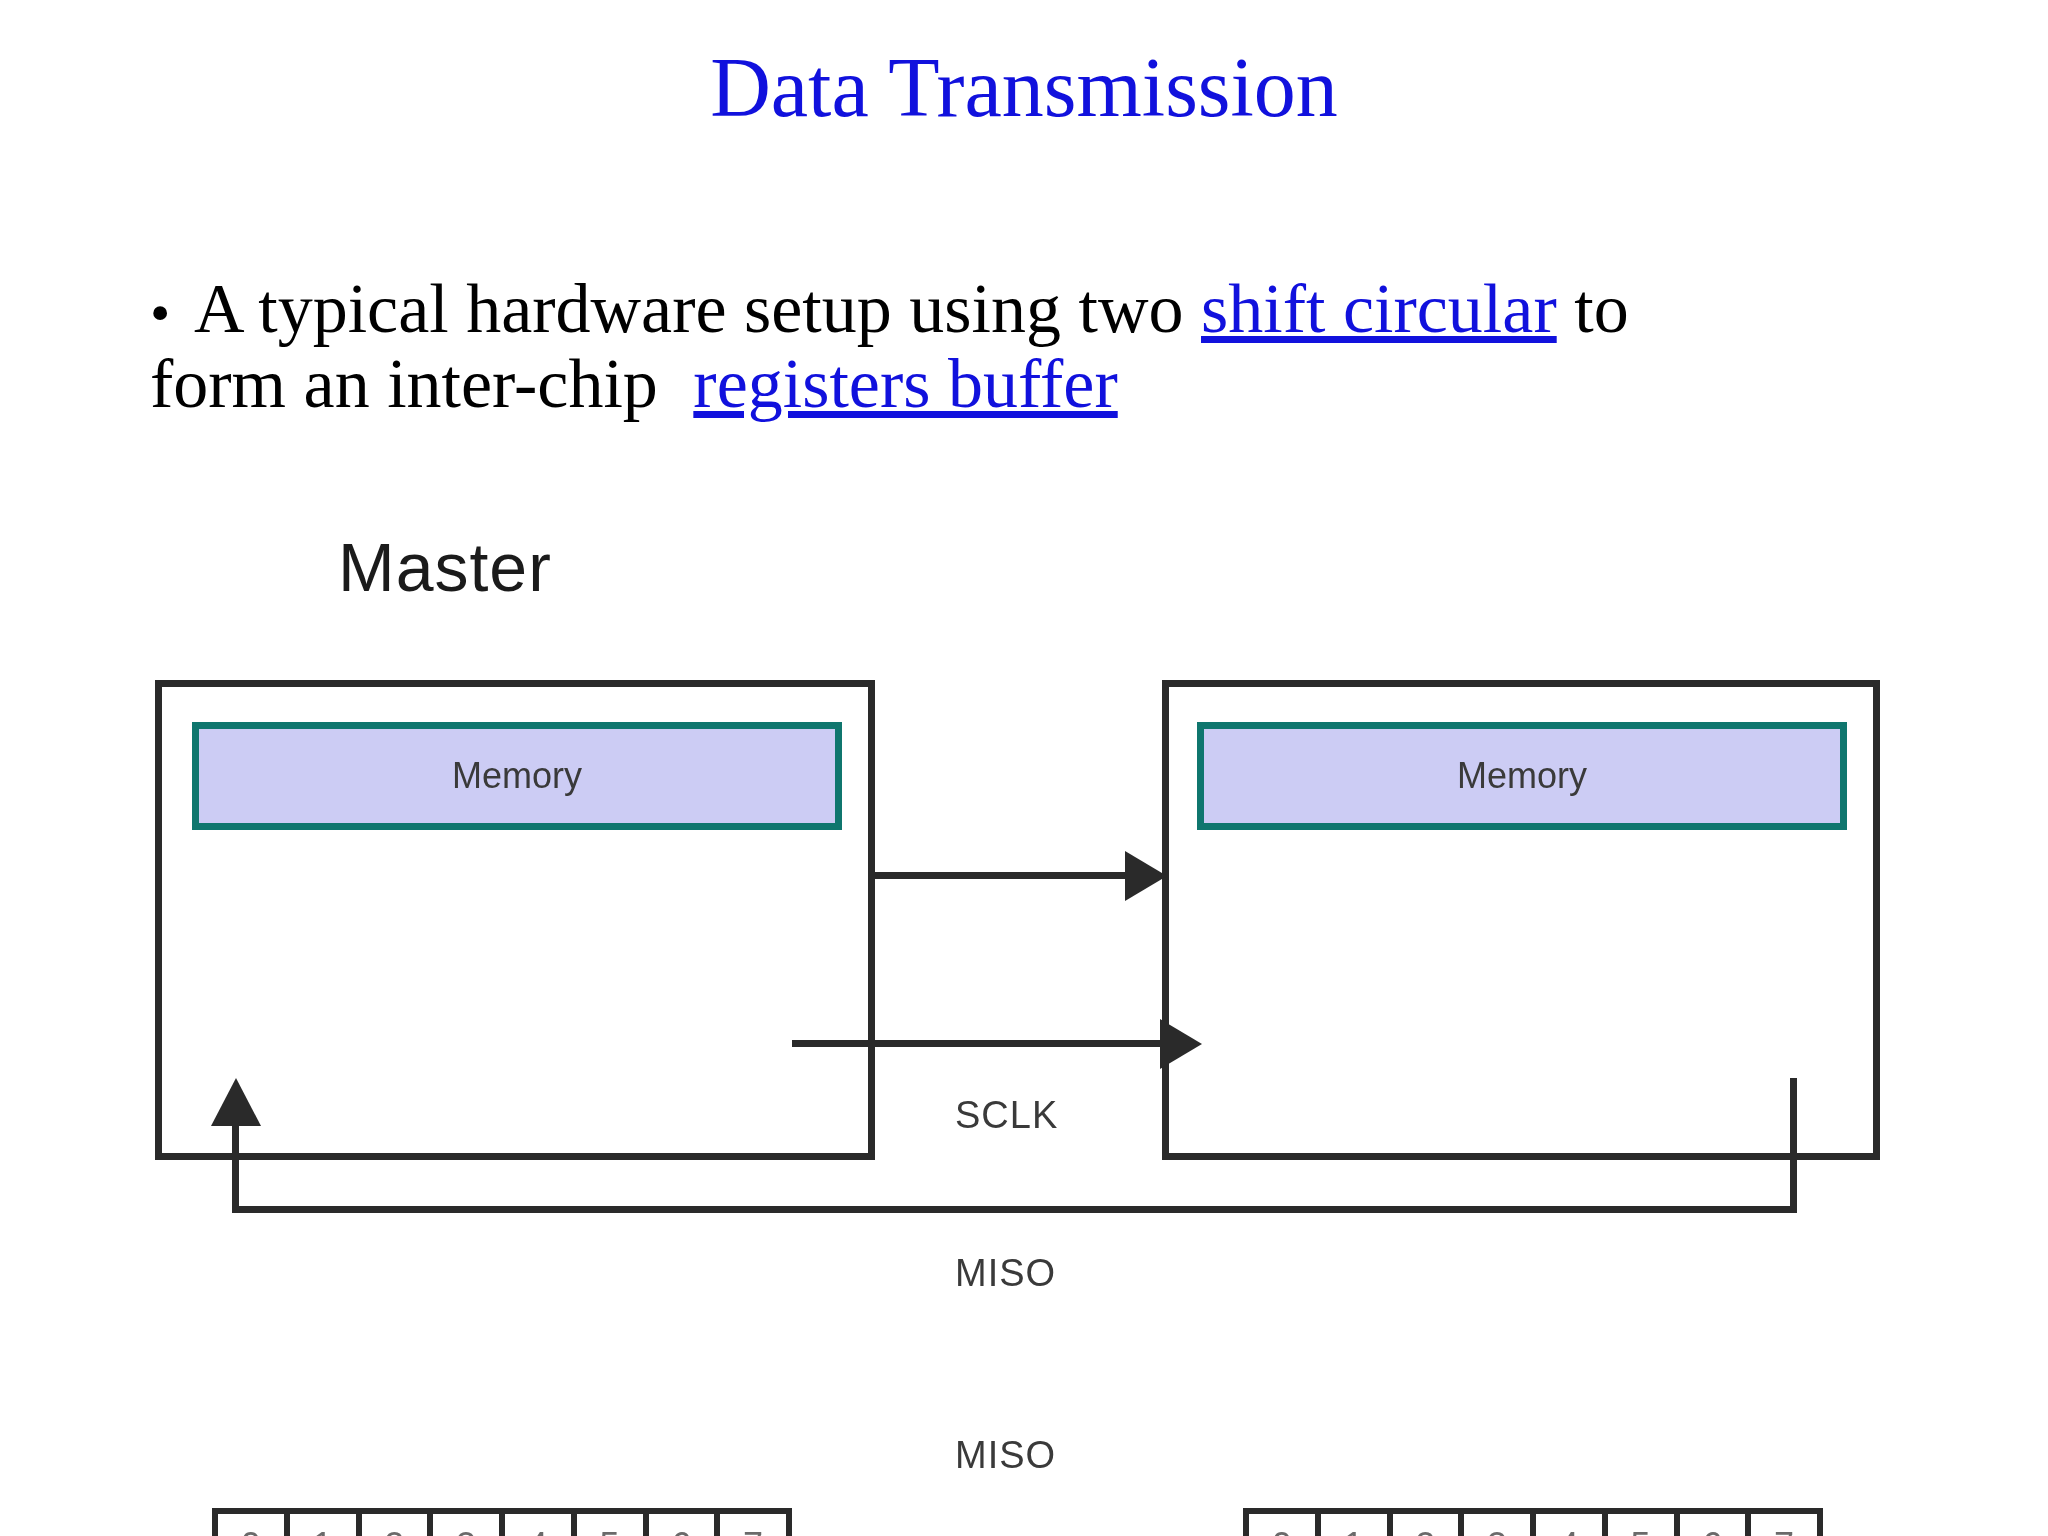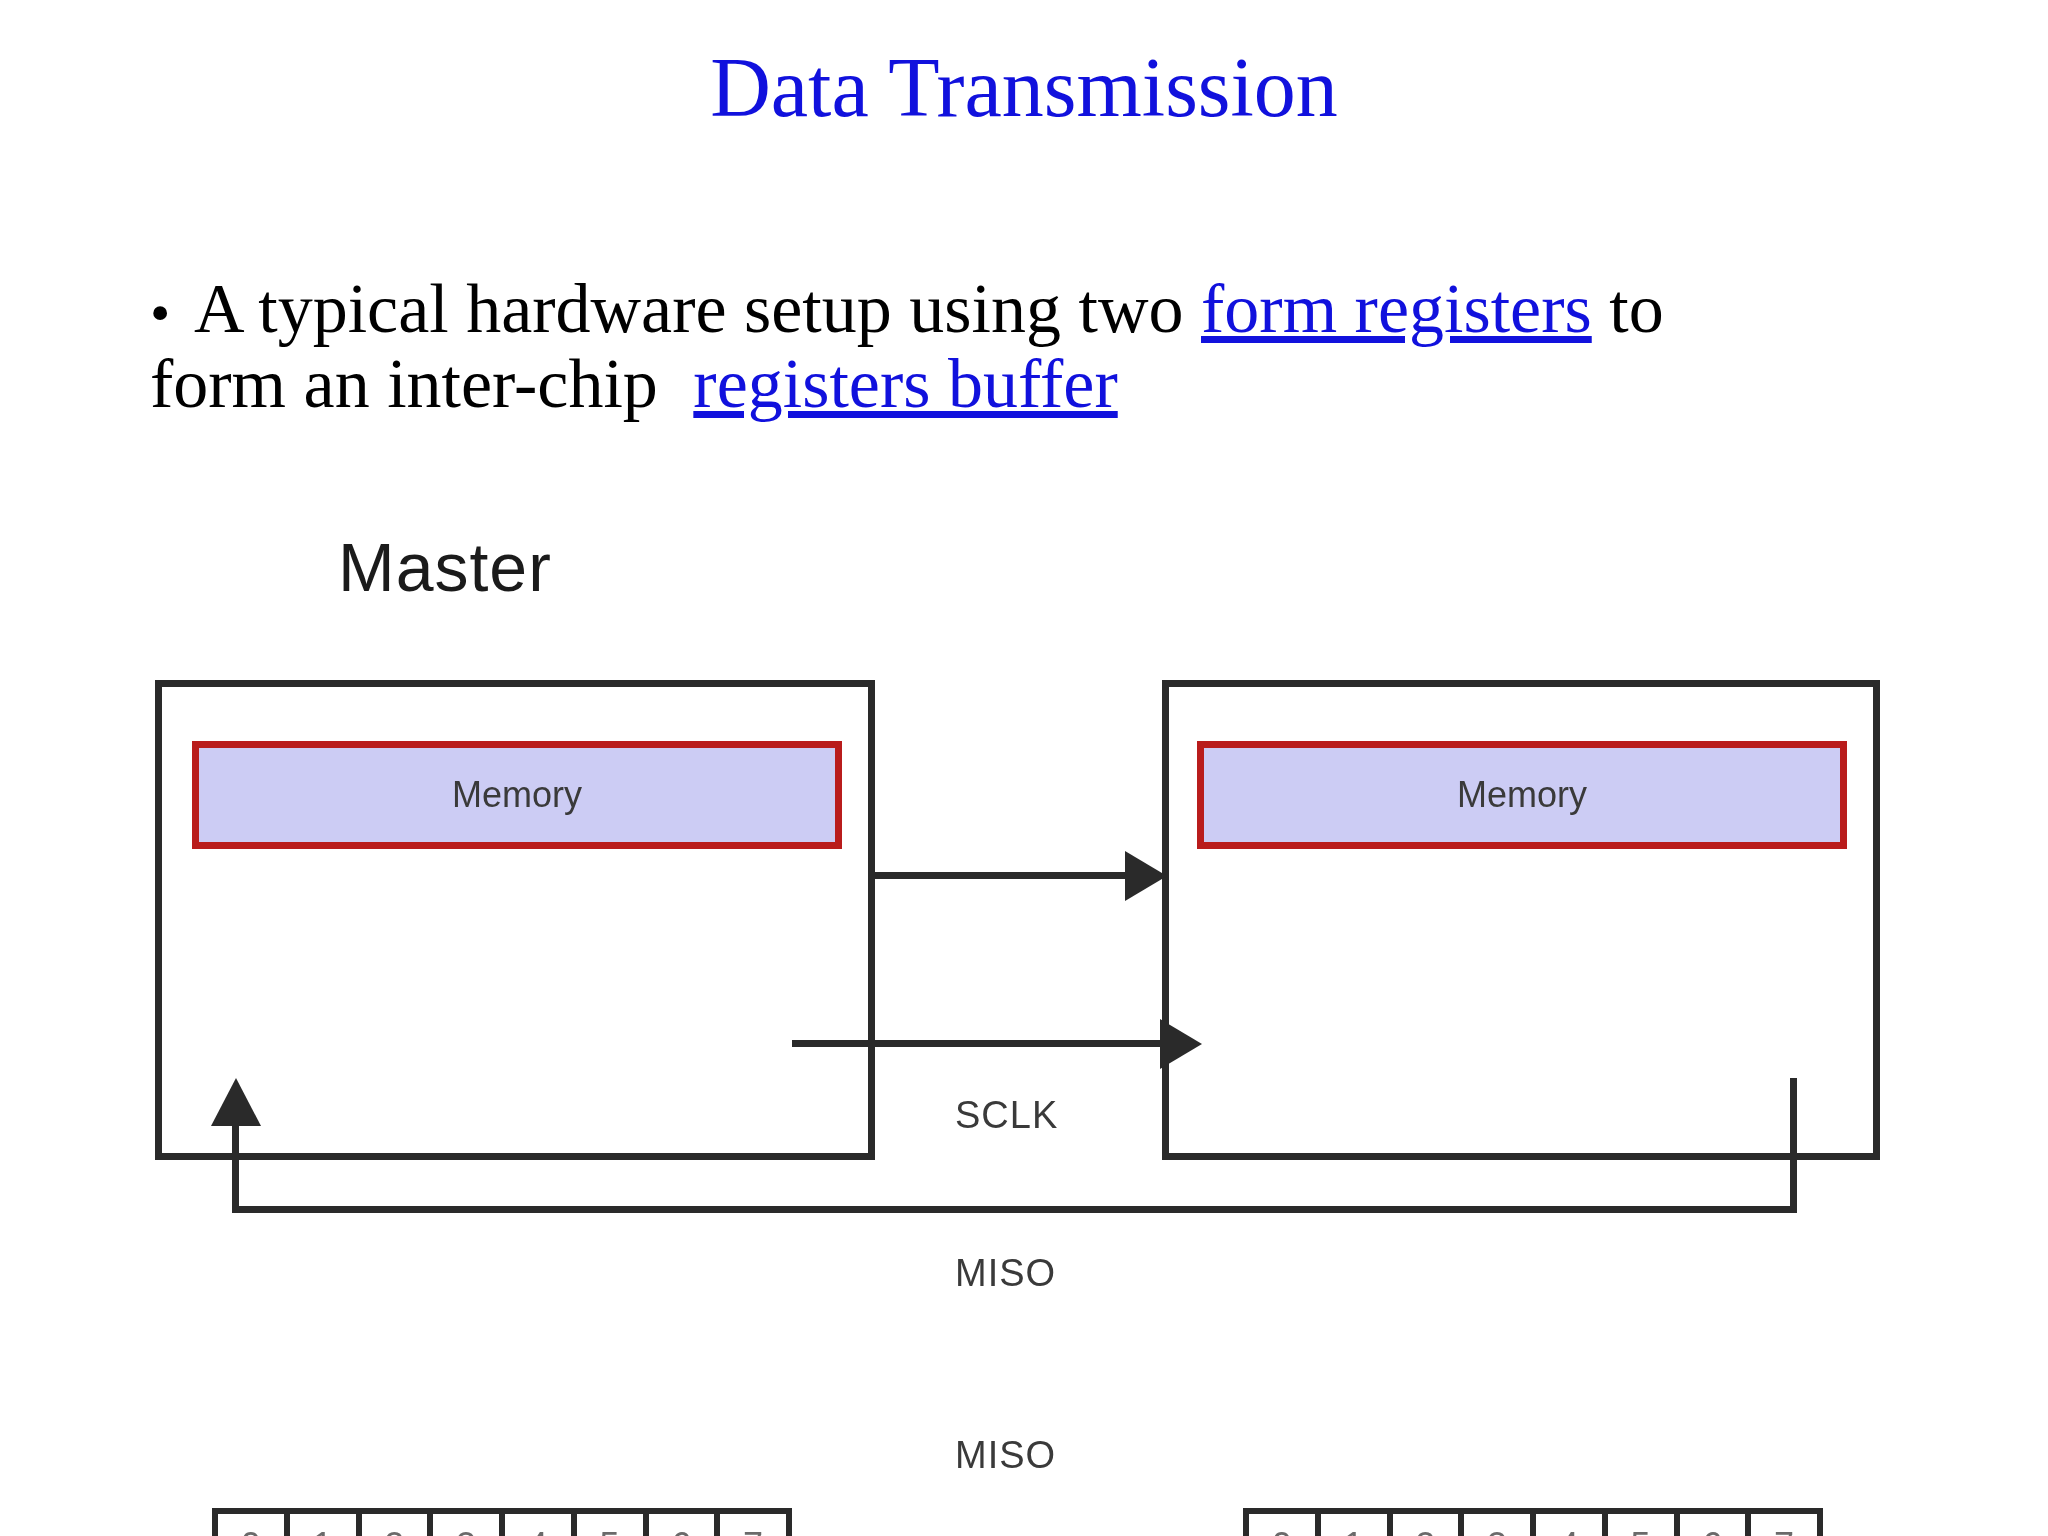--- a/index.html
+++ b/index.html
@@ -167,7 +167,7 @@
 <div class="slide-title">Data Transmission</div>
 
 <div class="body-block">
-  <span class="bullet-dot">•</span><span>A typical hardware setup using two </span><a class="link" href="#">form registers</a><span> to</span>
+  <span class="bullet-dot">•</span><span>A typical hardware setup using two </span><a class="link" href="#">shift circular</a><span> to</span>
   <br>
   <span>form an inter-chip </span><span class="gap"></span><a class="link" href="#">registers buffer</a>
 </div>

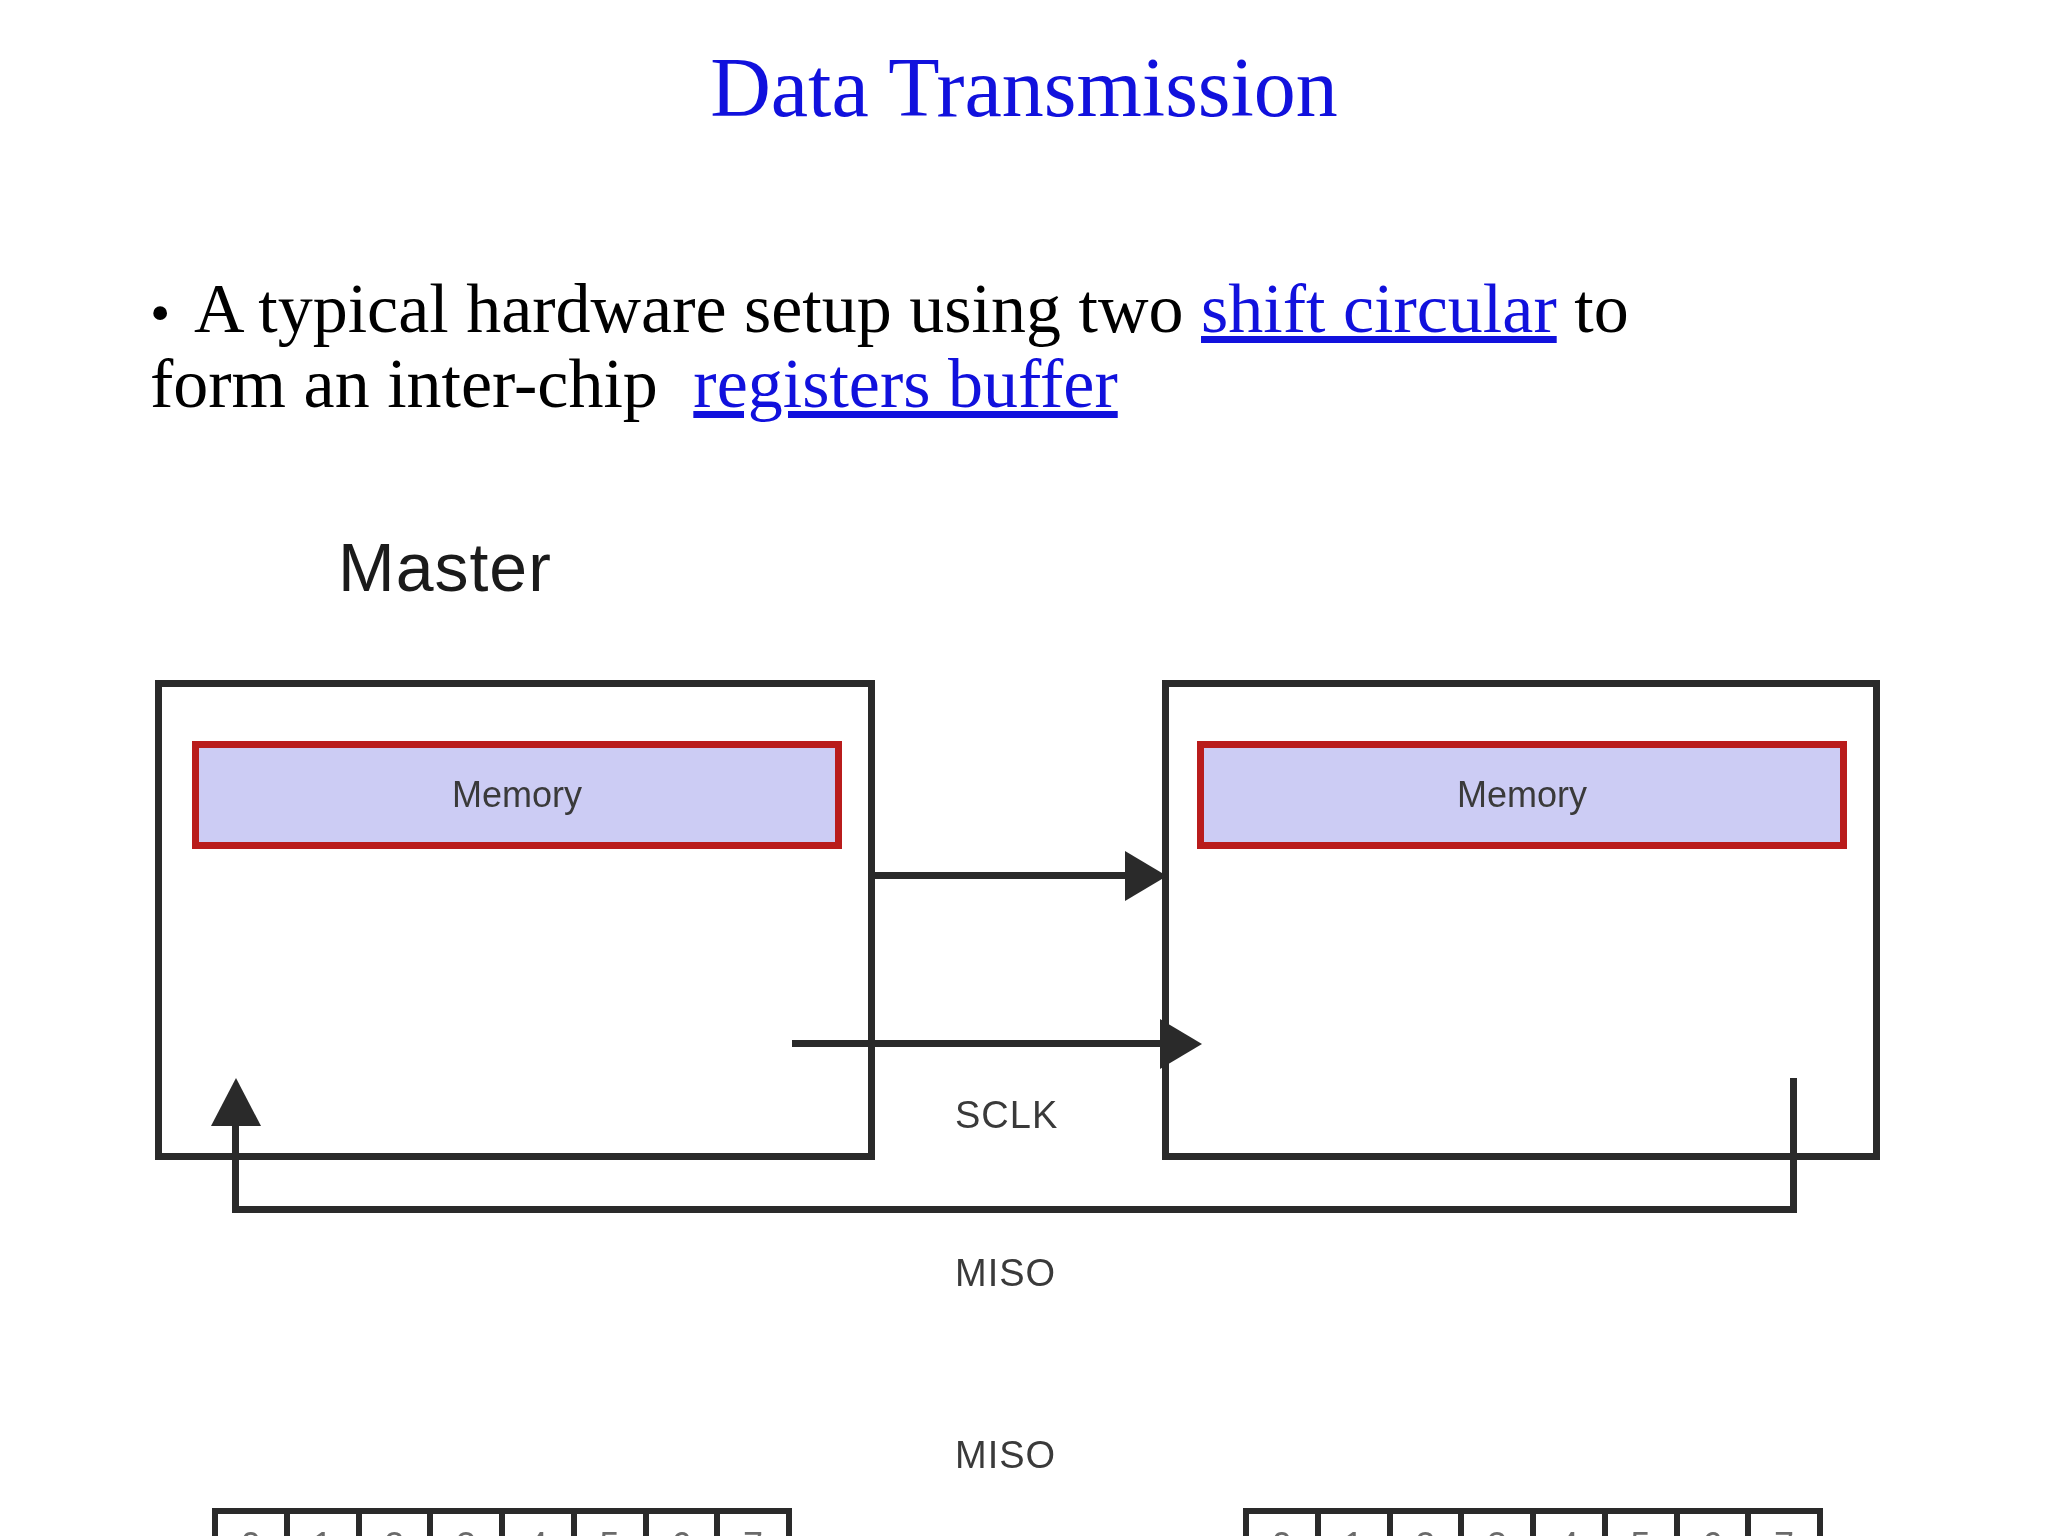--- a/index.html
+++ b/index.html
@@ -89,7 +89,7 @@
   .memory {
     position: absolute;
     background: #ccccf4;
-    border: 7px solid #b91c1c;
+    border: 7px solid #0f766e;
     box-sizing: border-box;
     display: flex;
     align-items: center;
@@ -97,7 +97,6 @@
     font-family: "Liberation Sans", sans-serif;
     font-size: 36px;
     color: #3a3a3a;
-    margin-top: 19px;
   }
   .memory-master { left: 192px;  top: 222px; width: 650px; height: 108px; }
   .memory-slave  { left: 1197px; top: 222px; width: 650px; height: 108px; }

